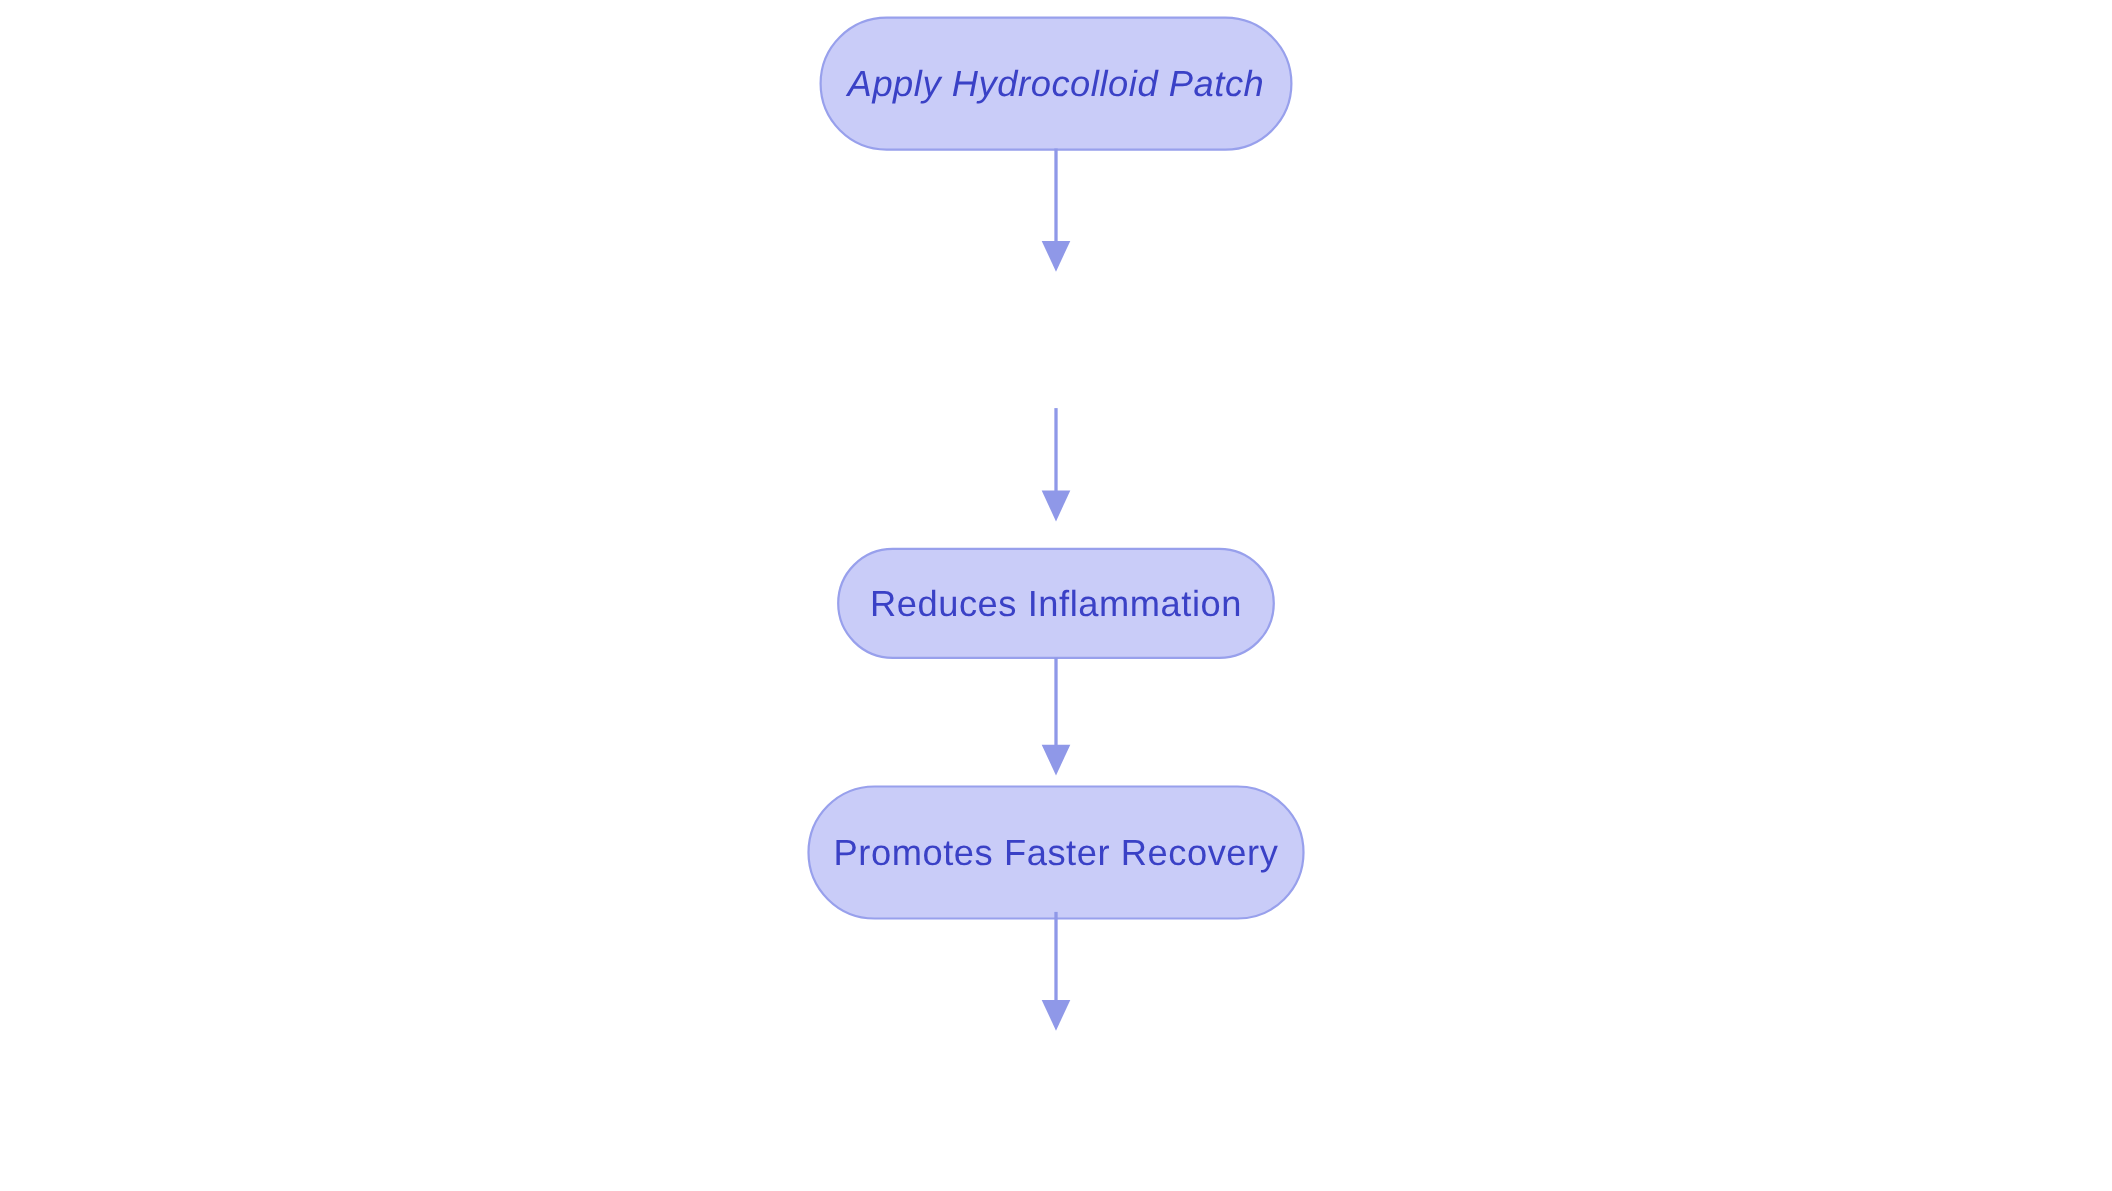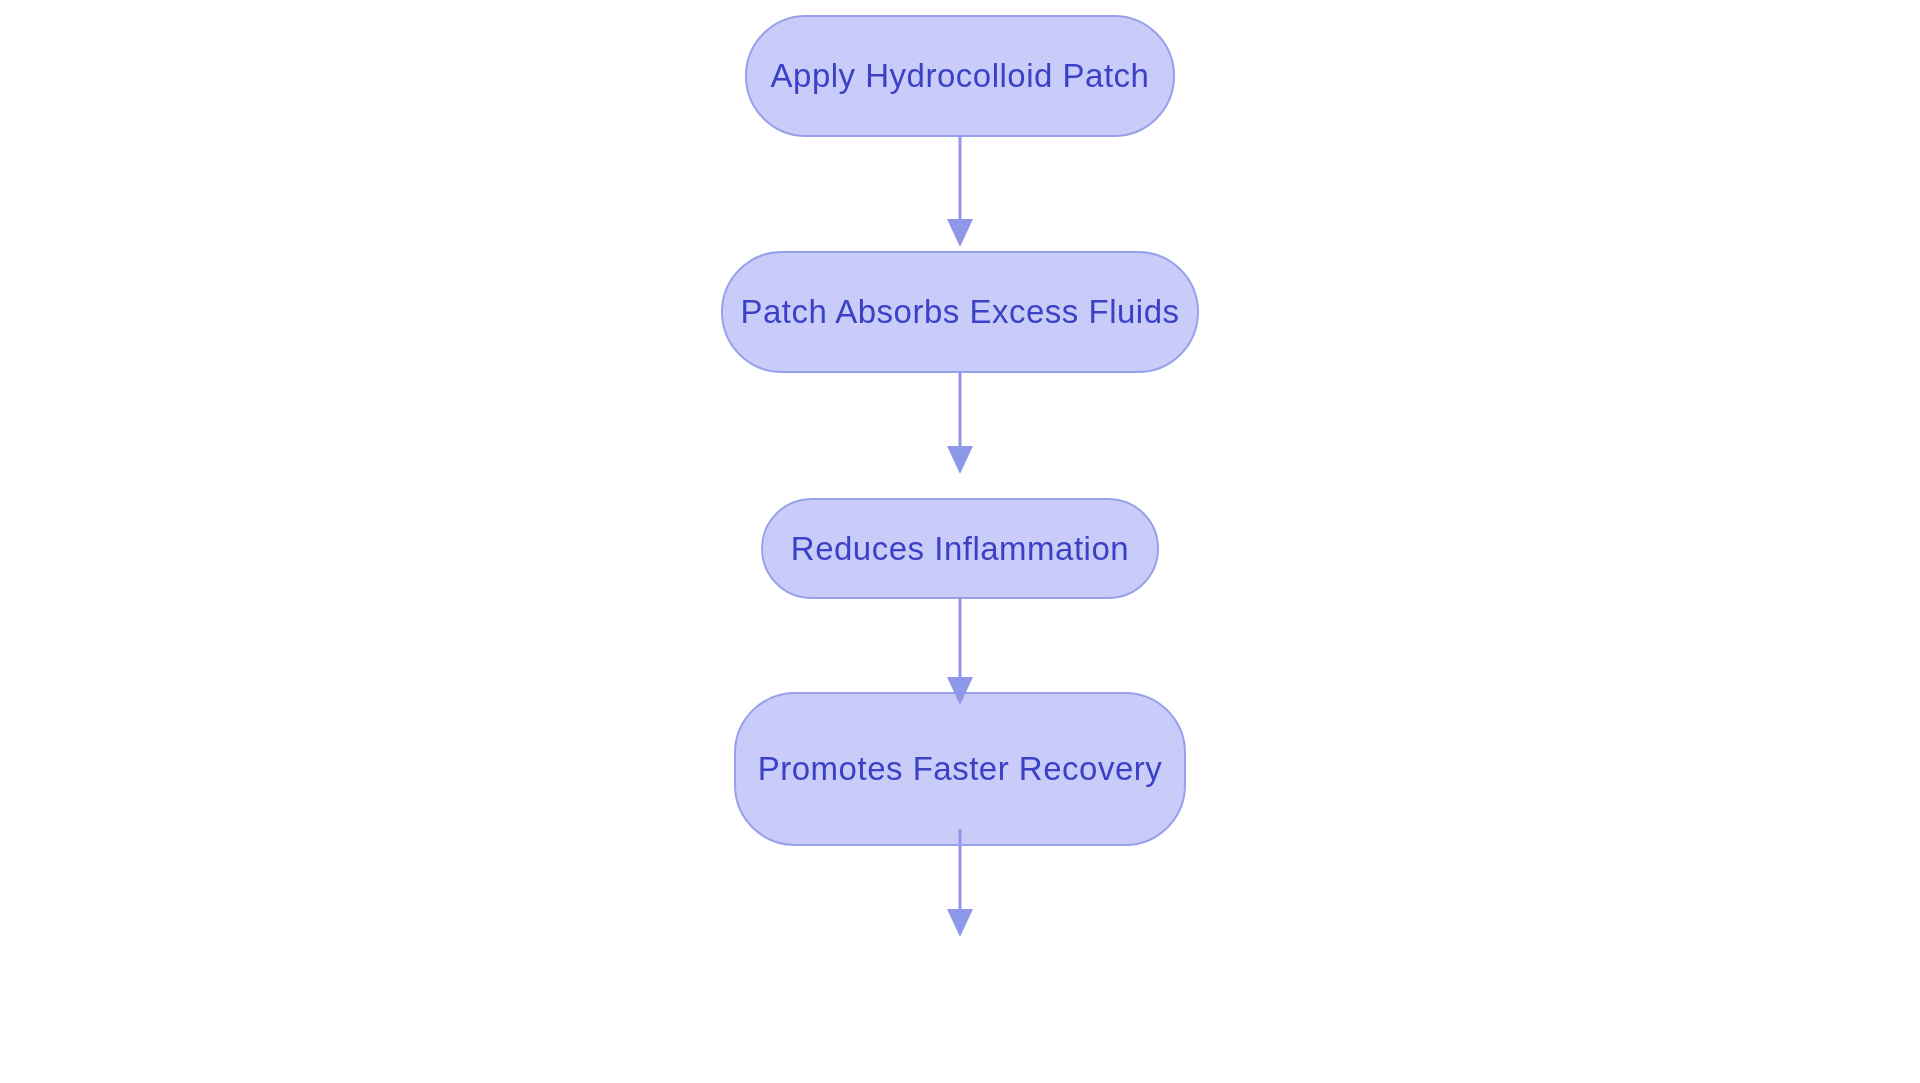--- a/index.html
+++ b/index.html
@@ -58,7 +58,7 @@
 <body>
 
 <div class="canvas" style="--node-fill: #c9ccf8; --node-border: #98a0ec; --node-text: #3a41c6; --arrow-color: #8f98e8; background: rgb(255, 255, 255);">
-    <div class="flow-node" style="top: 15px; width: 430px; height: 122px;">
+    <div class="flow-node" style="top: 15px; width: 430px; height: 122px; font-style: italic;">
       <span class="node-label">Apply Hydrocolloid Patch</span>
     </div>
     <div class="flow-node" style="top: 251px; width: 478px; height: 122px;">

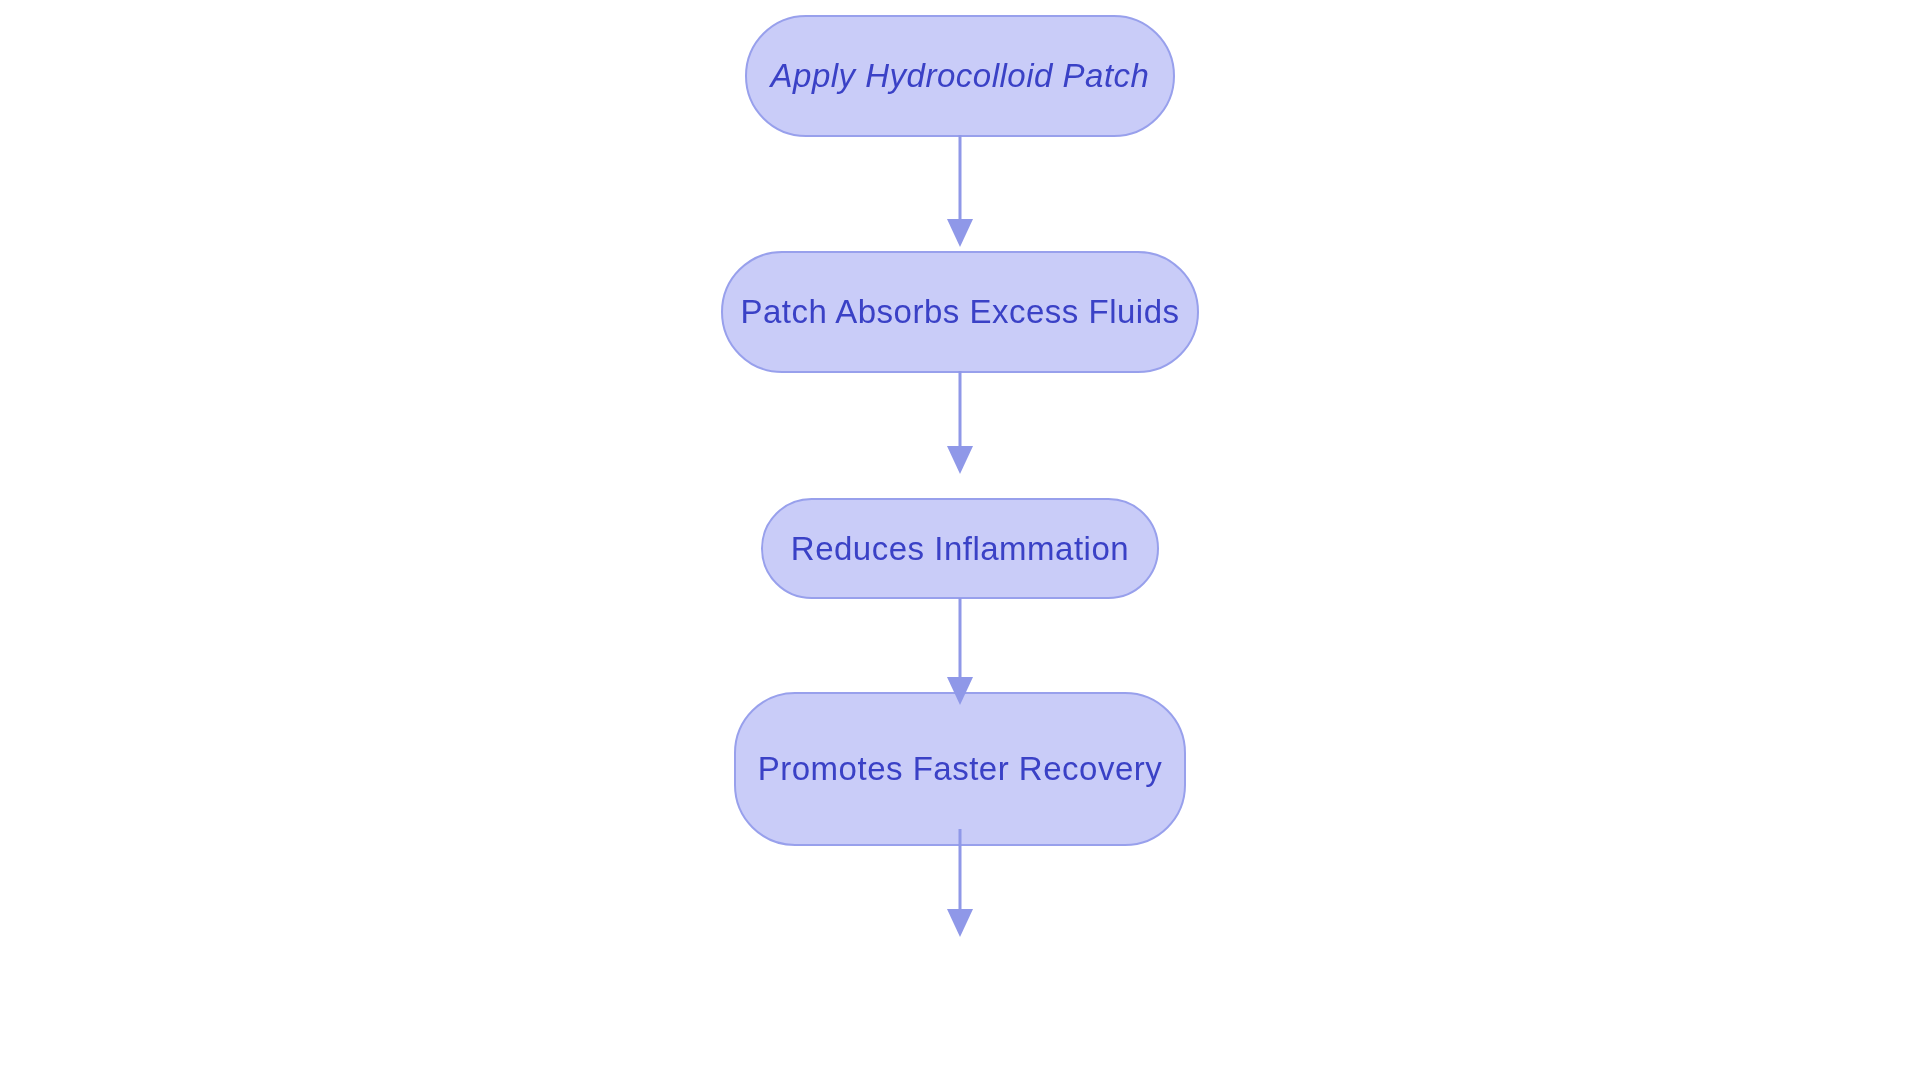--- a/index.html
+++ b/index.html
@@ -61,9 +61,6 @@
     <div class="flow-node" style="top: 15px; width: 430px; height: 122px; font-style: italic;">
       <span class="node-label">Apply Hydrocolloid Patch</span>
     </div>
-    <div class="flow-node" style="top: 251px; width: 478px; height: 122px;">
-      <span class="node-label">Patch Absorbs Excess Fluids</span>
-    </div>
     <div class="flow-node" style="top: 498px; width: 398px; height: 101px;">
       <span class="node-label">Reduces Inflammation</span>
     </div>

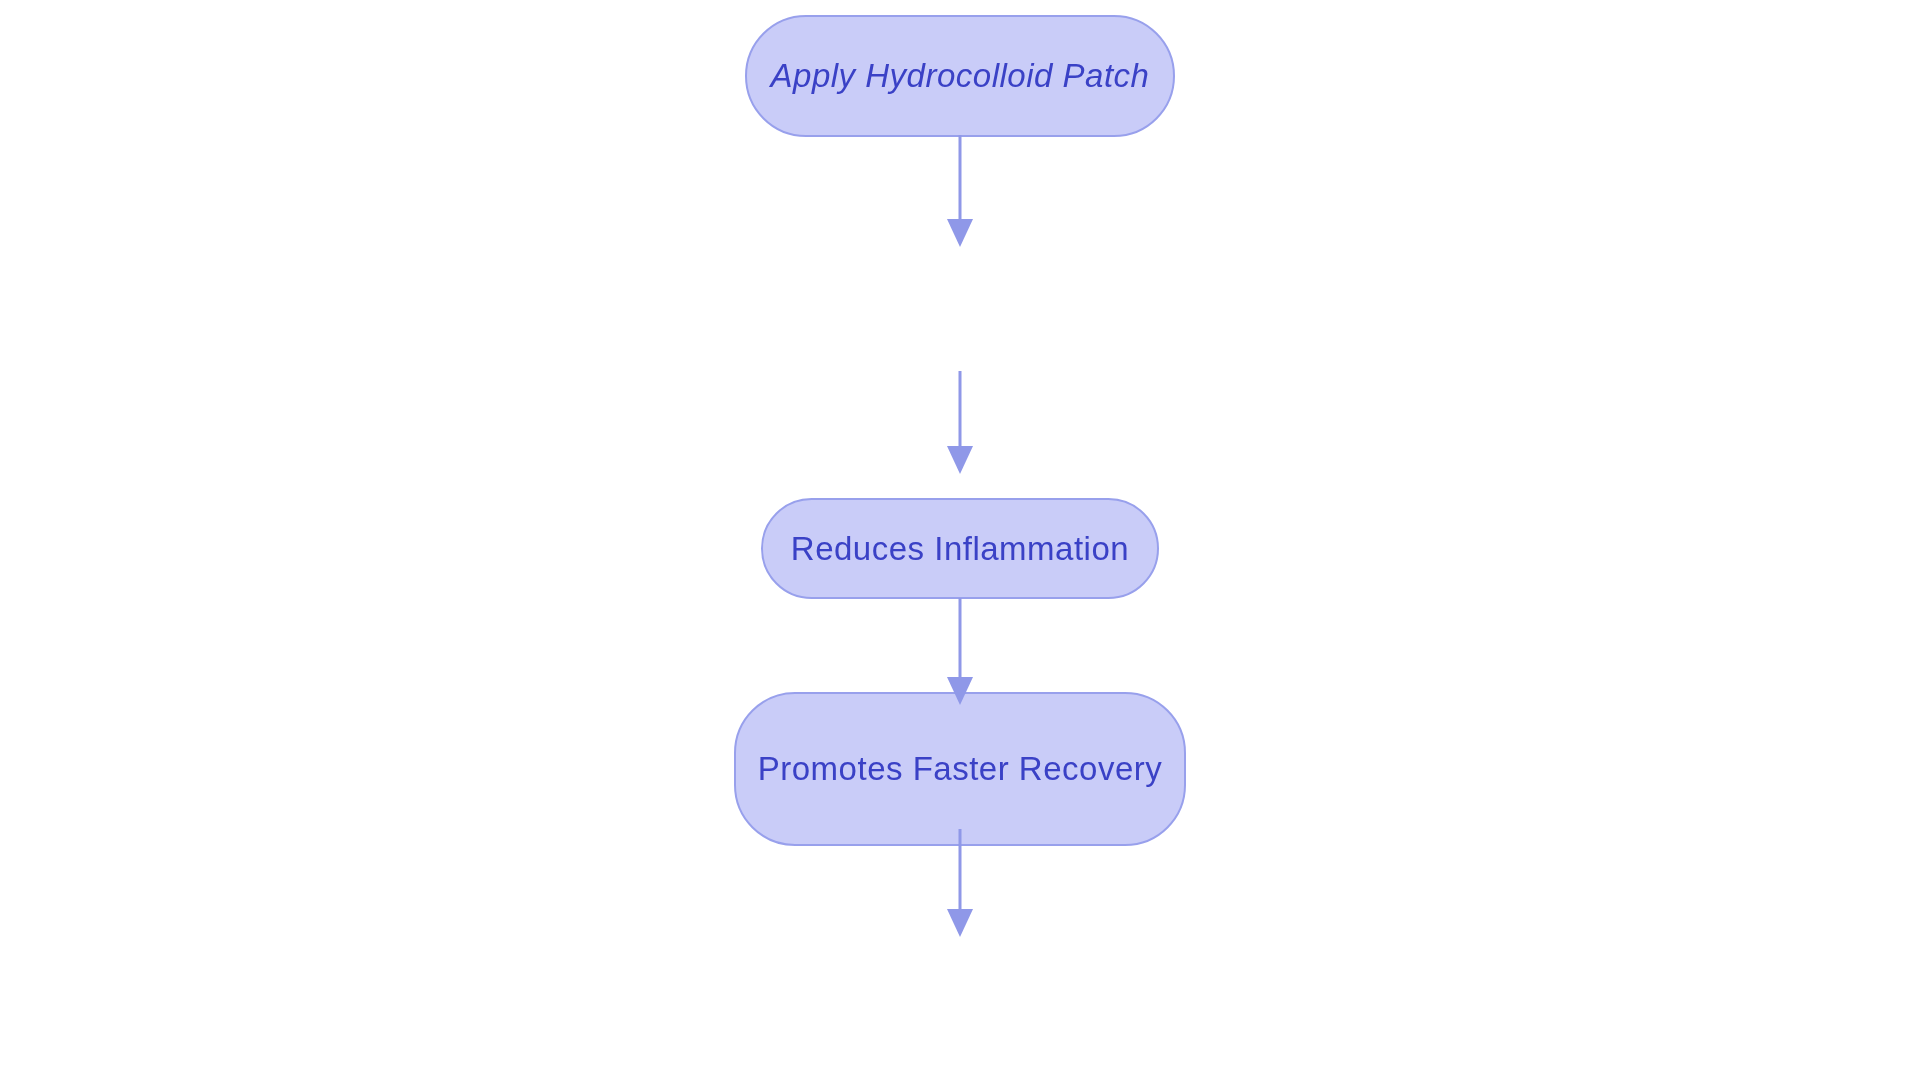--- a/index.html
+++ b/index.html
@@ -64,7 +64,7 @@
     <div class="flow-node" style="top: 498px; width: 398px; height: 101px;">
       <span class="node-label">Reduces Inflammation</span>
     </div>
-    <div class="flow-node" style="top: 692px; width: 452px; height: 154px;">
+    <div class="flow-node" style="top: 714px; width: 452px; height: 122px;">
       <span class="node-label">Promotes Faster Recovery</span>
     </div>
     <div class="arrow-stem" style="top: 135px; height: 86px;"></div>

